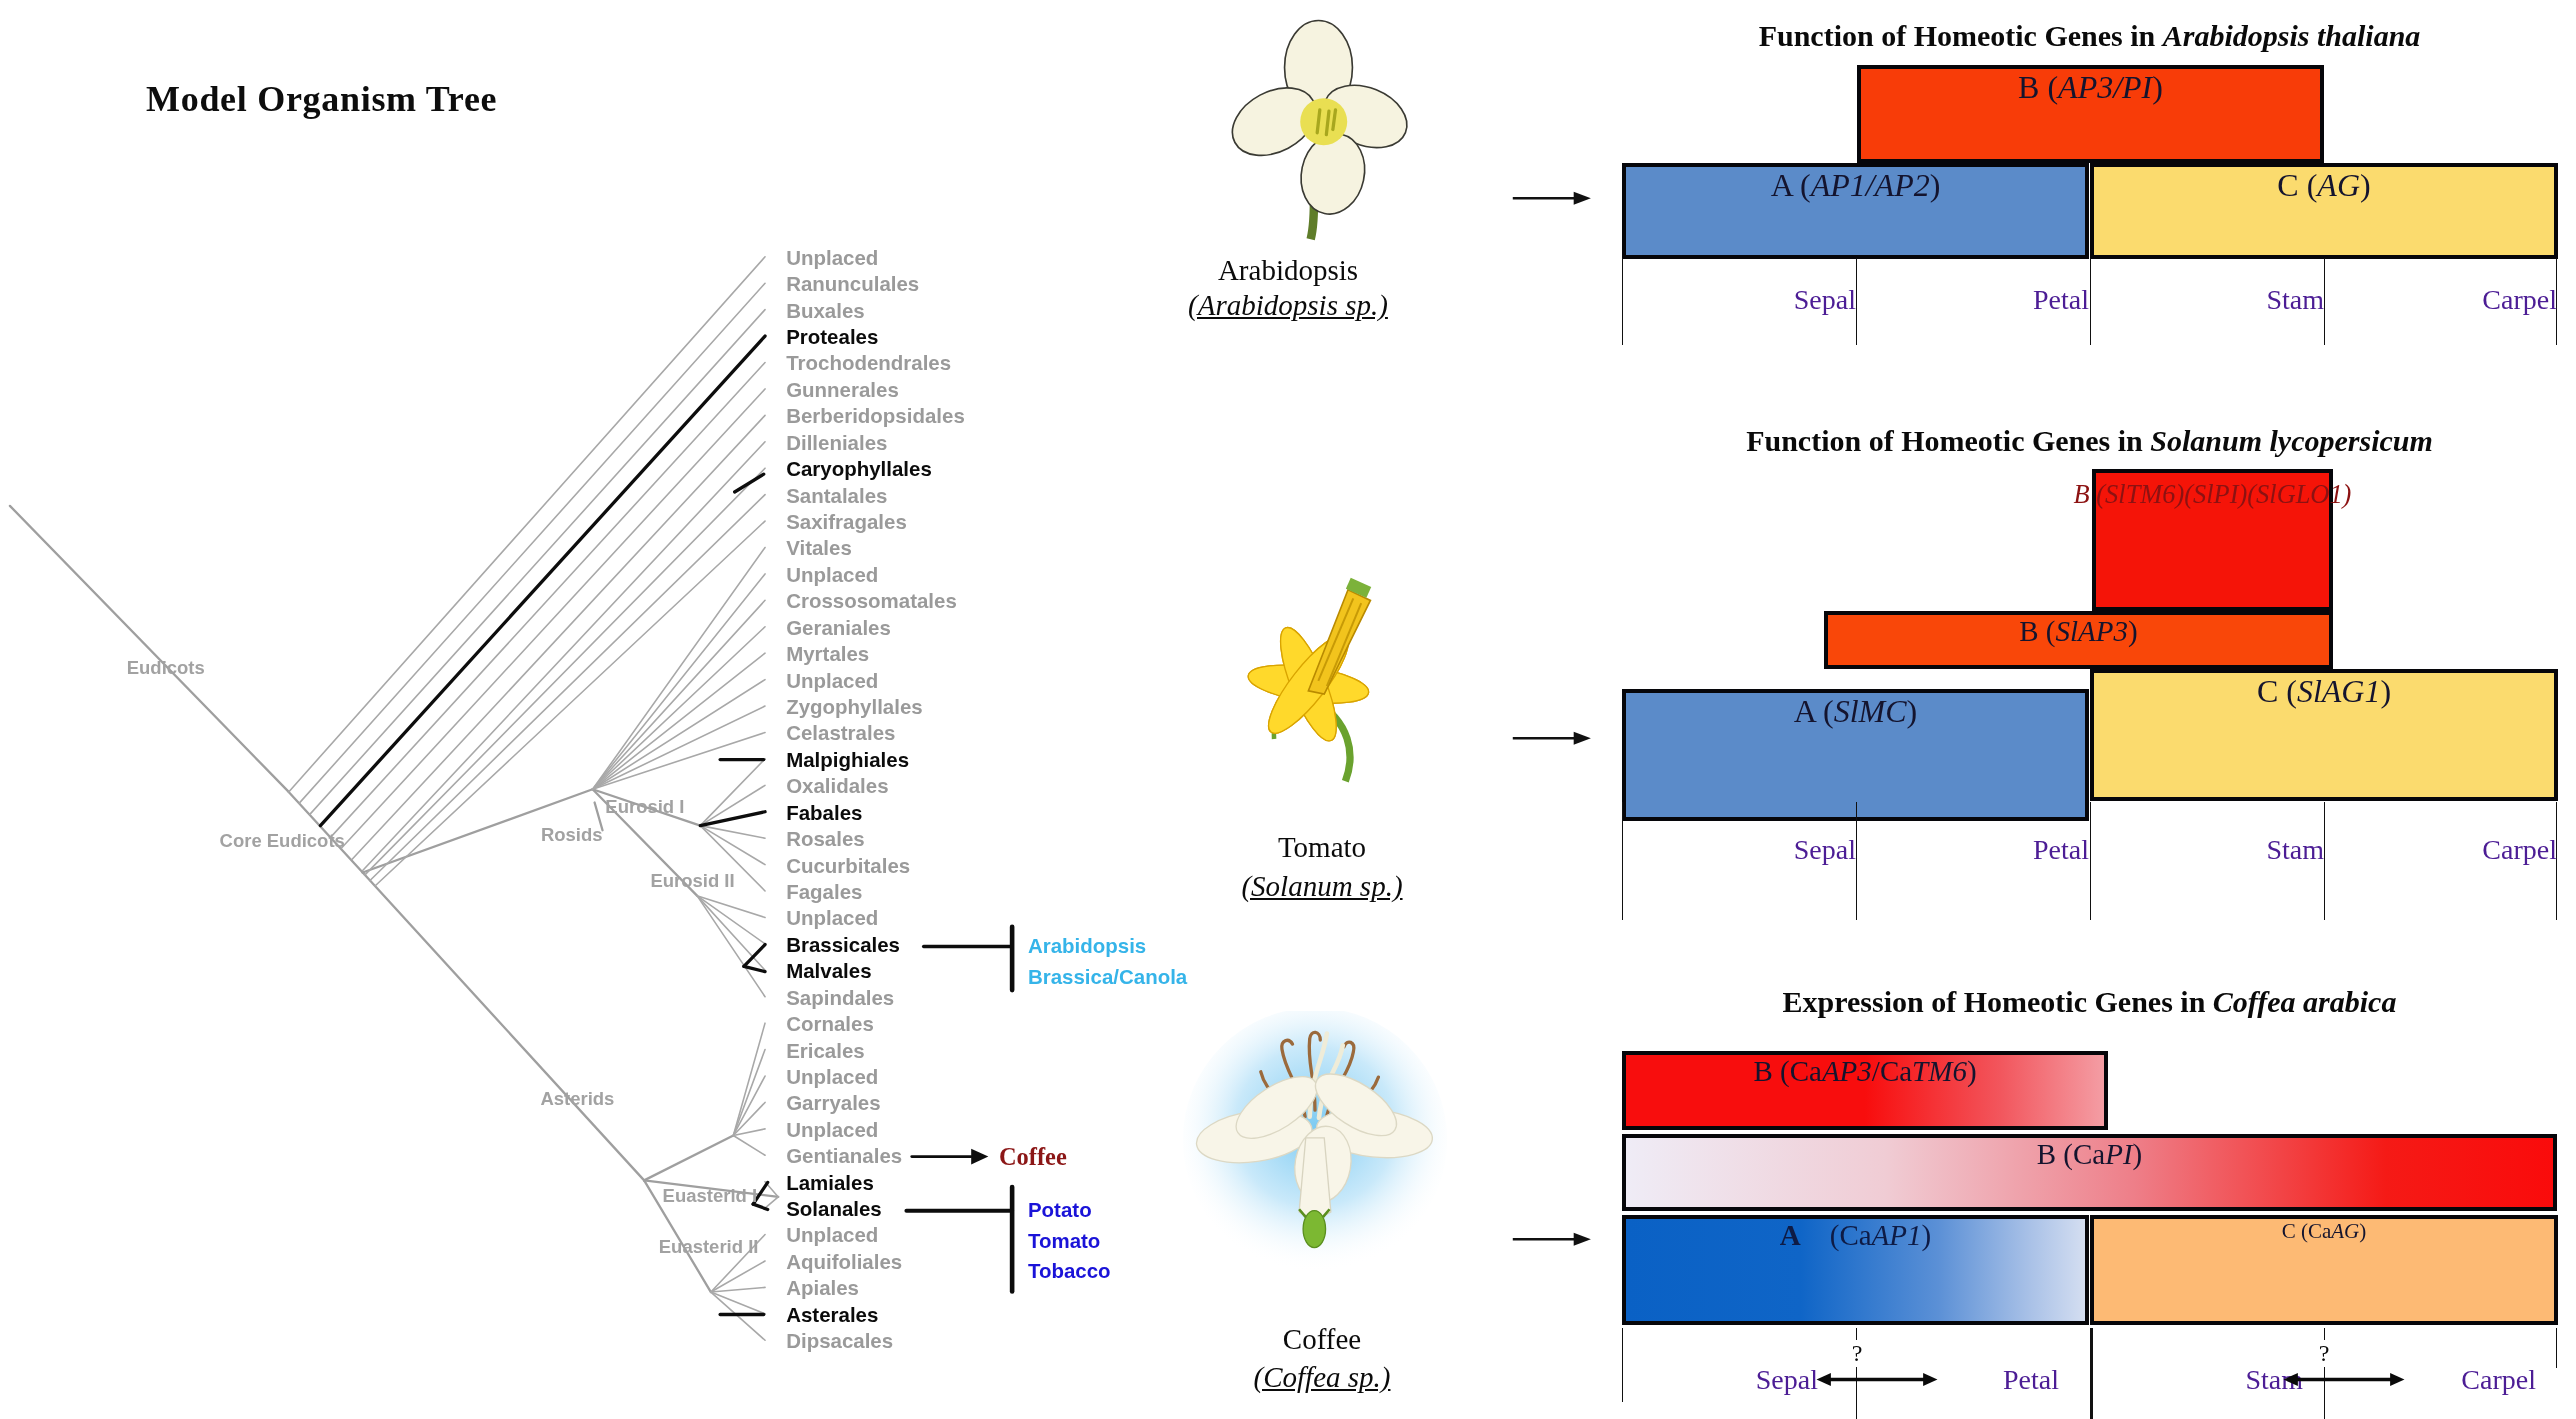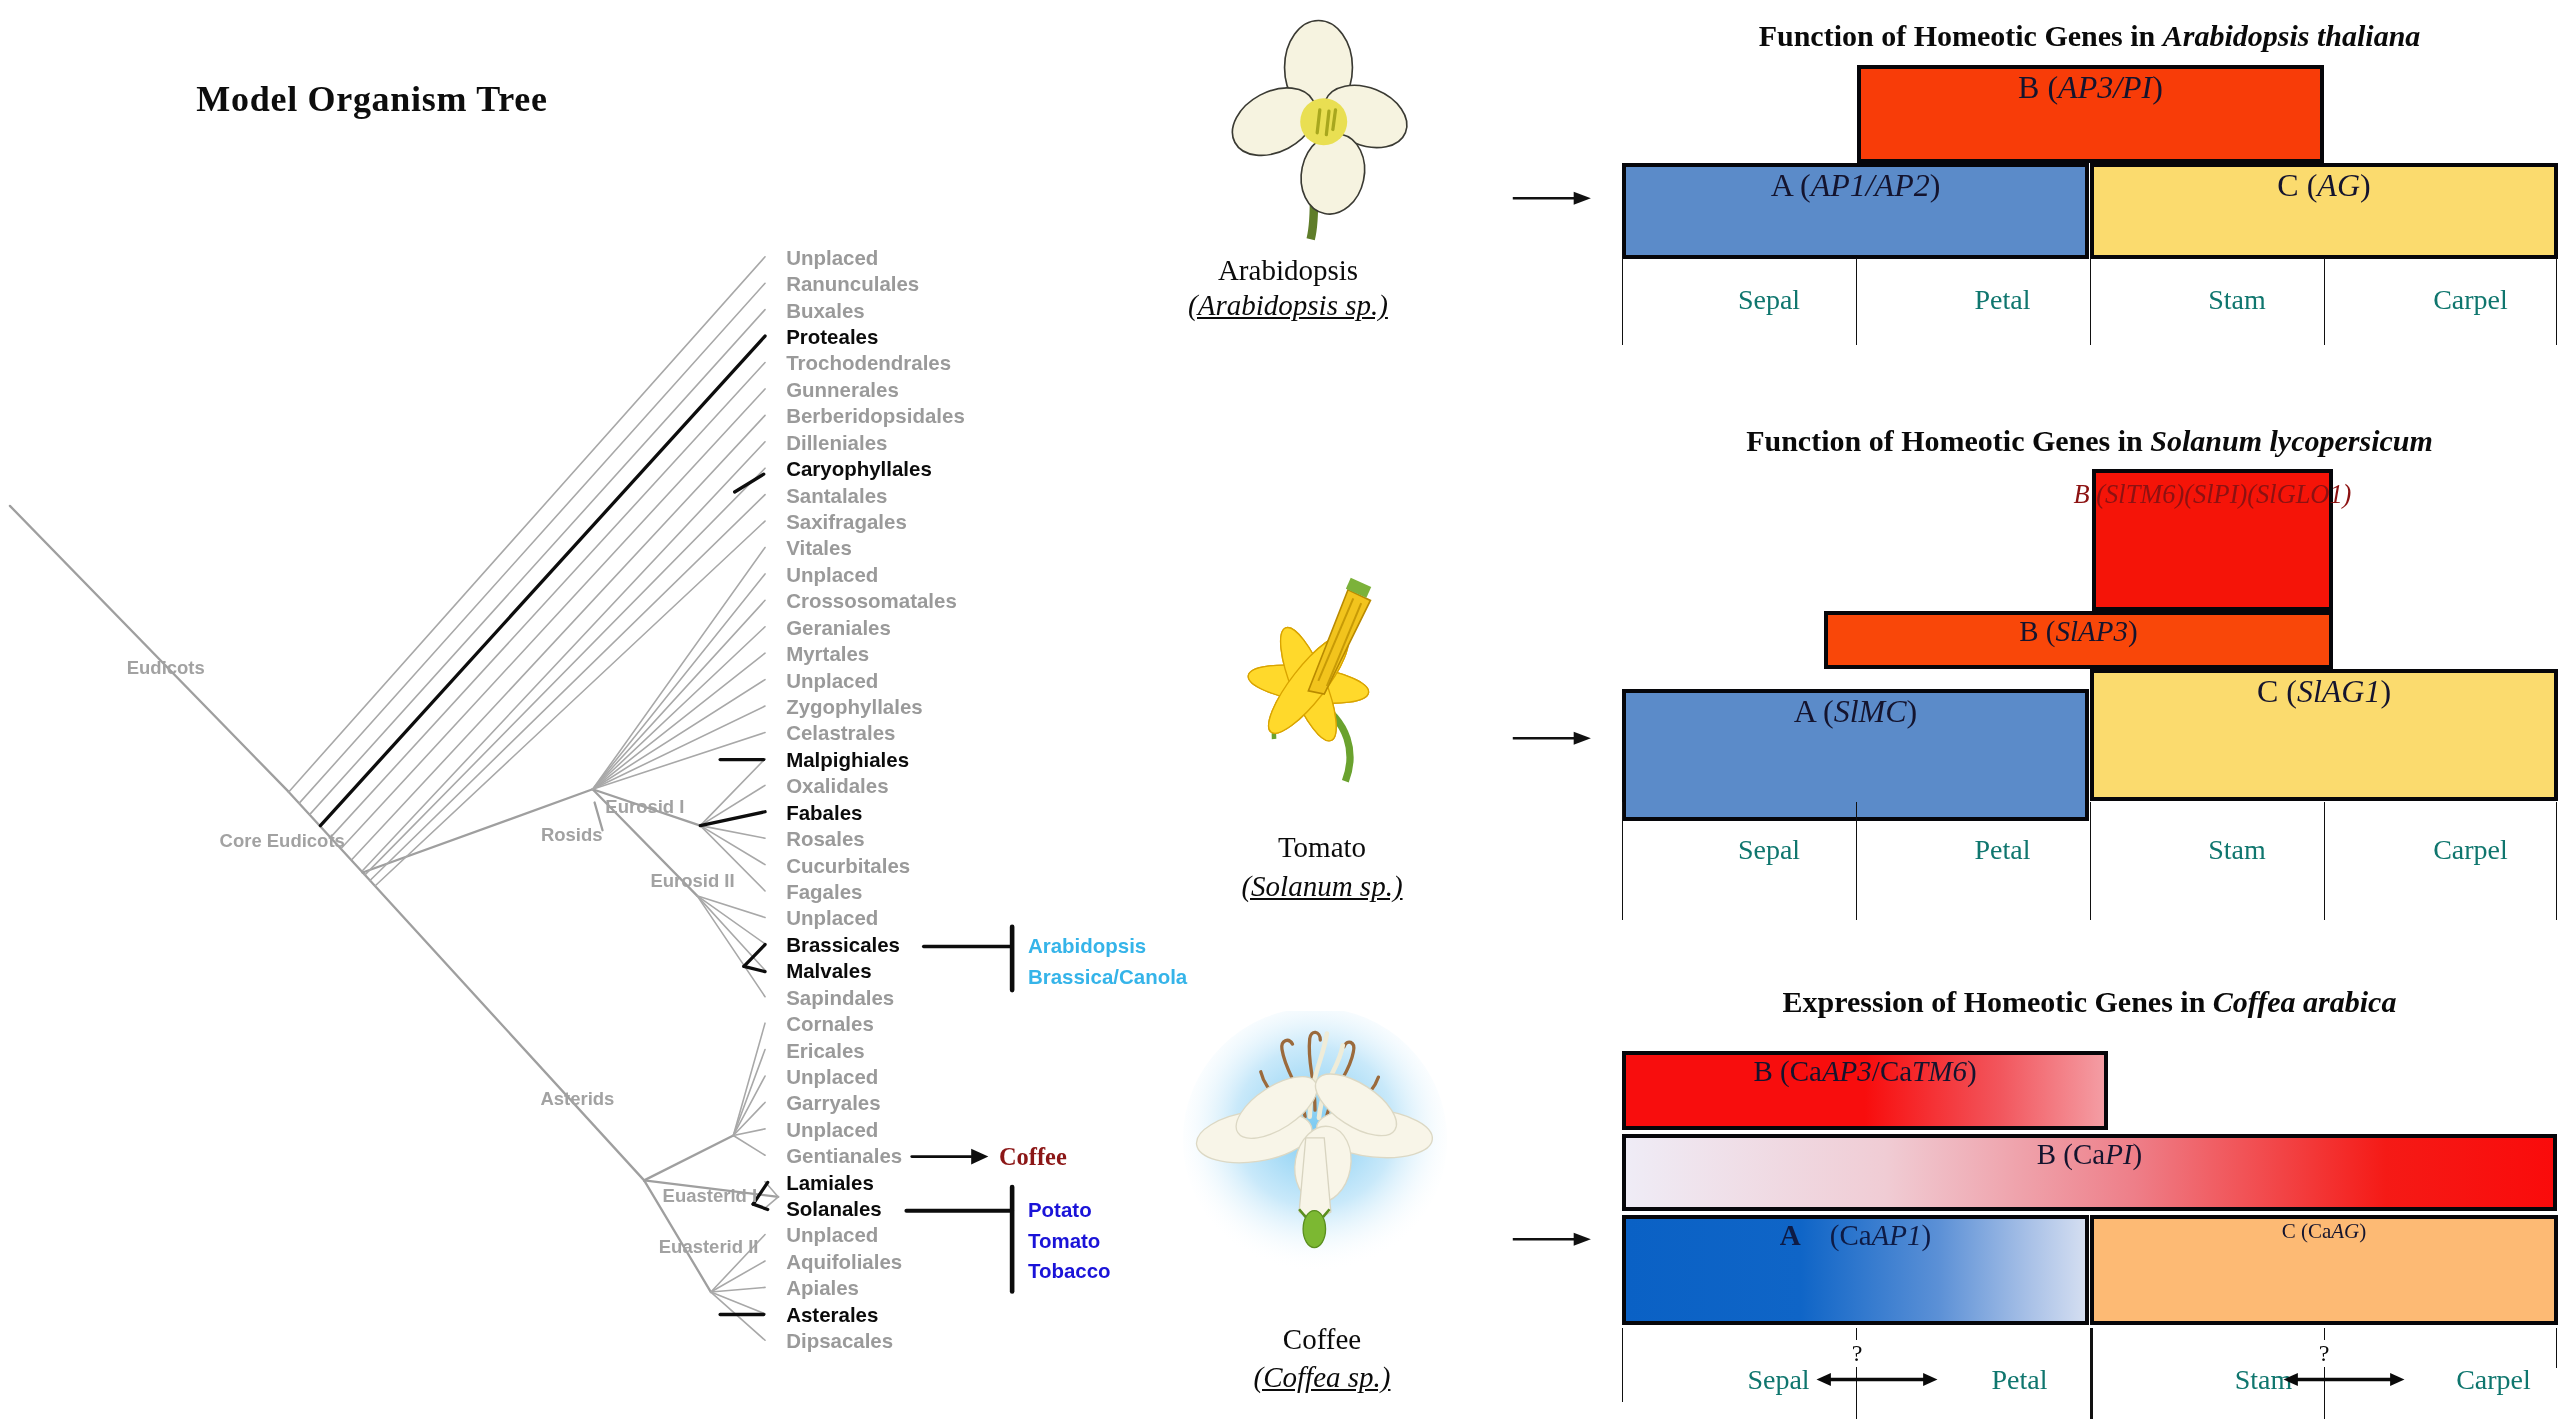--- a/index.html
+++ b/index.html
@@ -7,7 +7,7 @@
          font-family:"Liberation Serif",serif;}
   .abs{position:absolute;}
   
-  #tree-title{left:134px;top:78px;width:476px;text-align:center;
+  #tree-title{left:146px;top:78px;width:476px;
       font:bold 36px "Liberation Serif",serif;color:#0d0d0d;letter-spacing:0.7px;}
   .tree-order{font:600 31px "Liberation Sans",sans-serif;fill:#9a9a9a;}
   .tree-order.bold{font-weight:700;fill:#0b0b0b;}

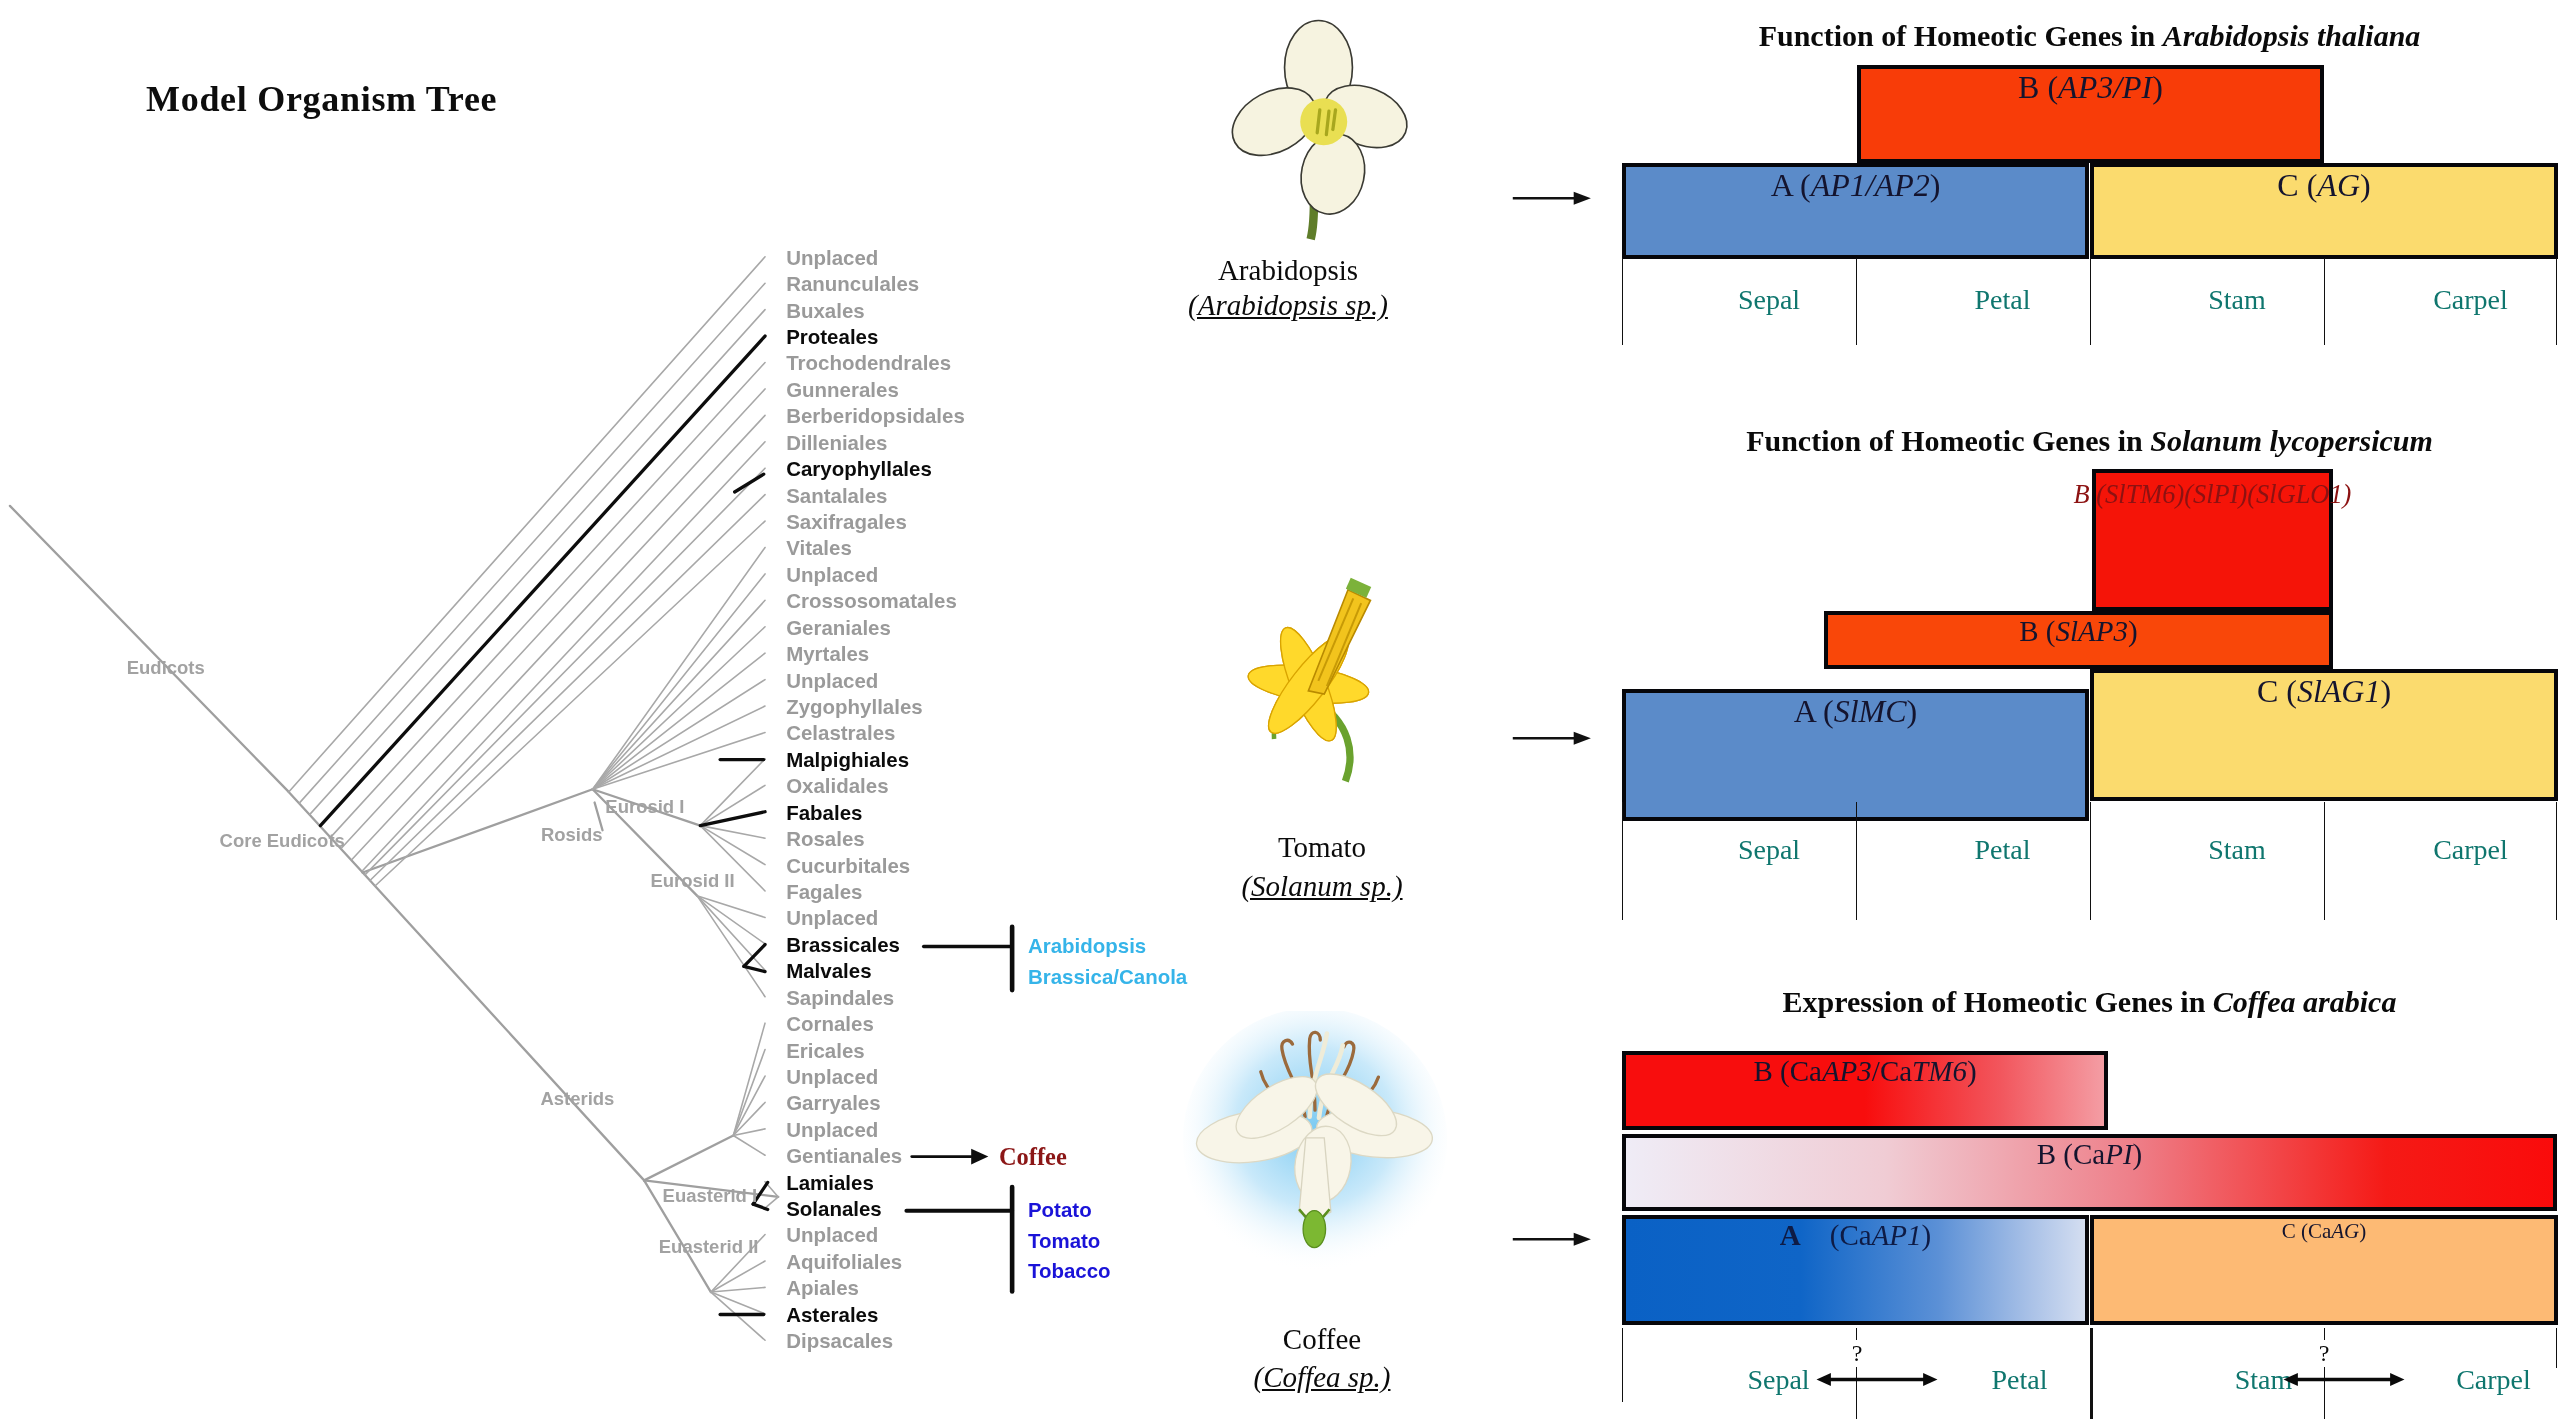--- a/index.html
+++ b/index.html
@@ -24,7 +24,7 @@
   .box .i{font-style:italic;}
   .box .b{font-weight:bold;}
   .vline{background:#111;width:1.3px;}
-  .whorl-label{font-size:28px;color:#0f766e;text-align:center;margin-left:30px;}
+  .whorl-label{font-size:28px;color:#4c1d95;text-align:right;}
   .gene-label{white-space:nowrap;}
   
   .qmark{font:400 24px "Liberation Serif",serif;color:#0a0a0a;text-align:center;}

